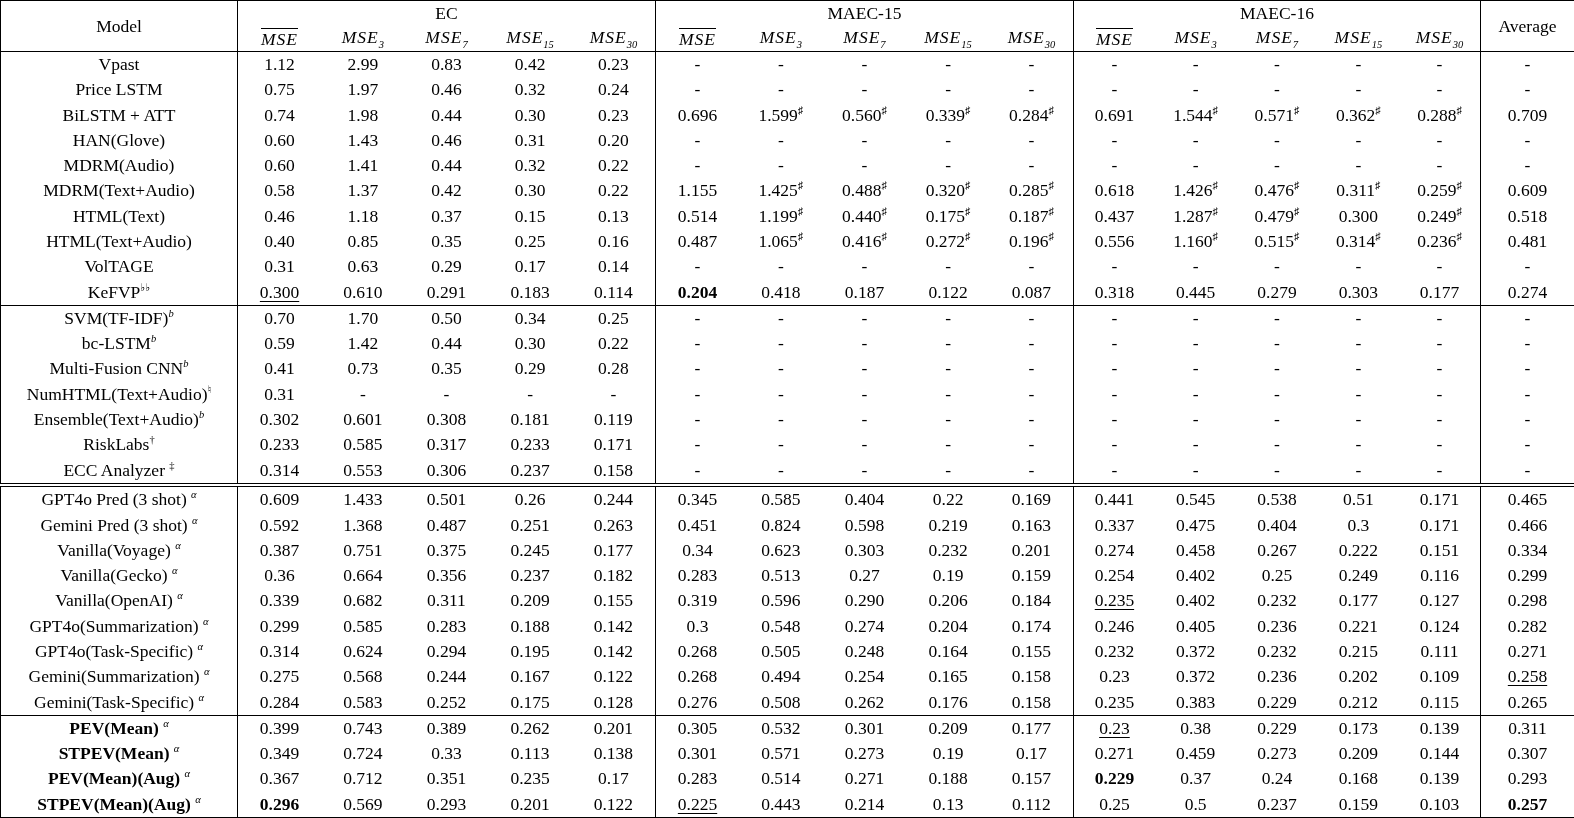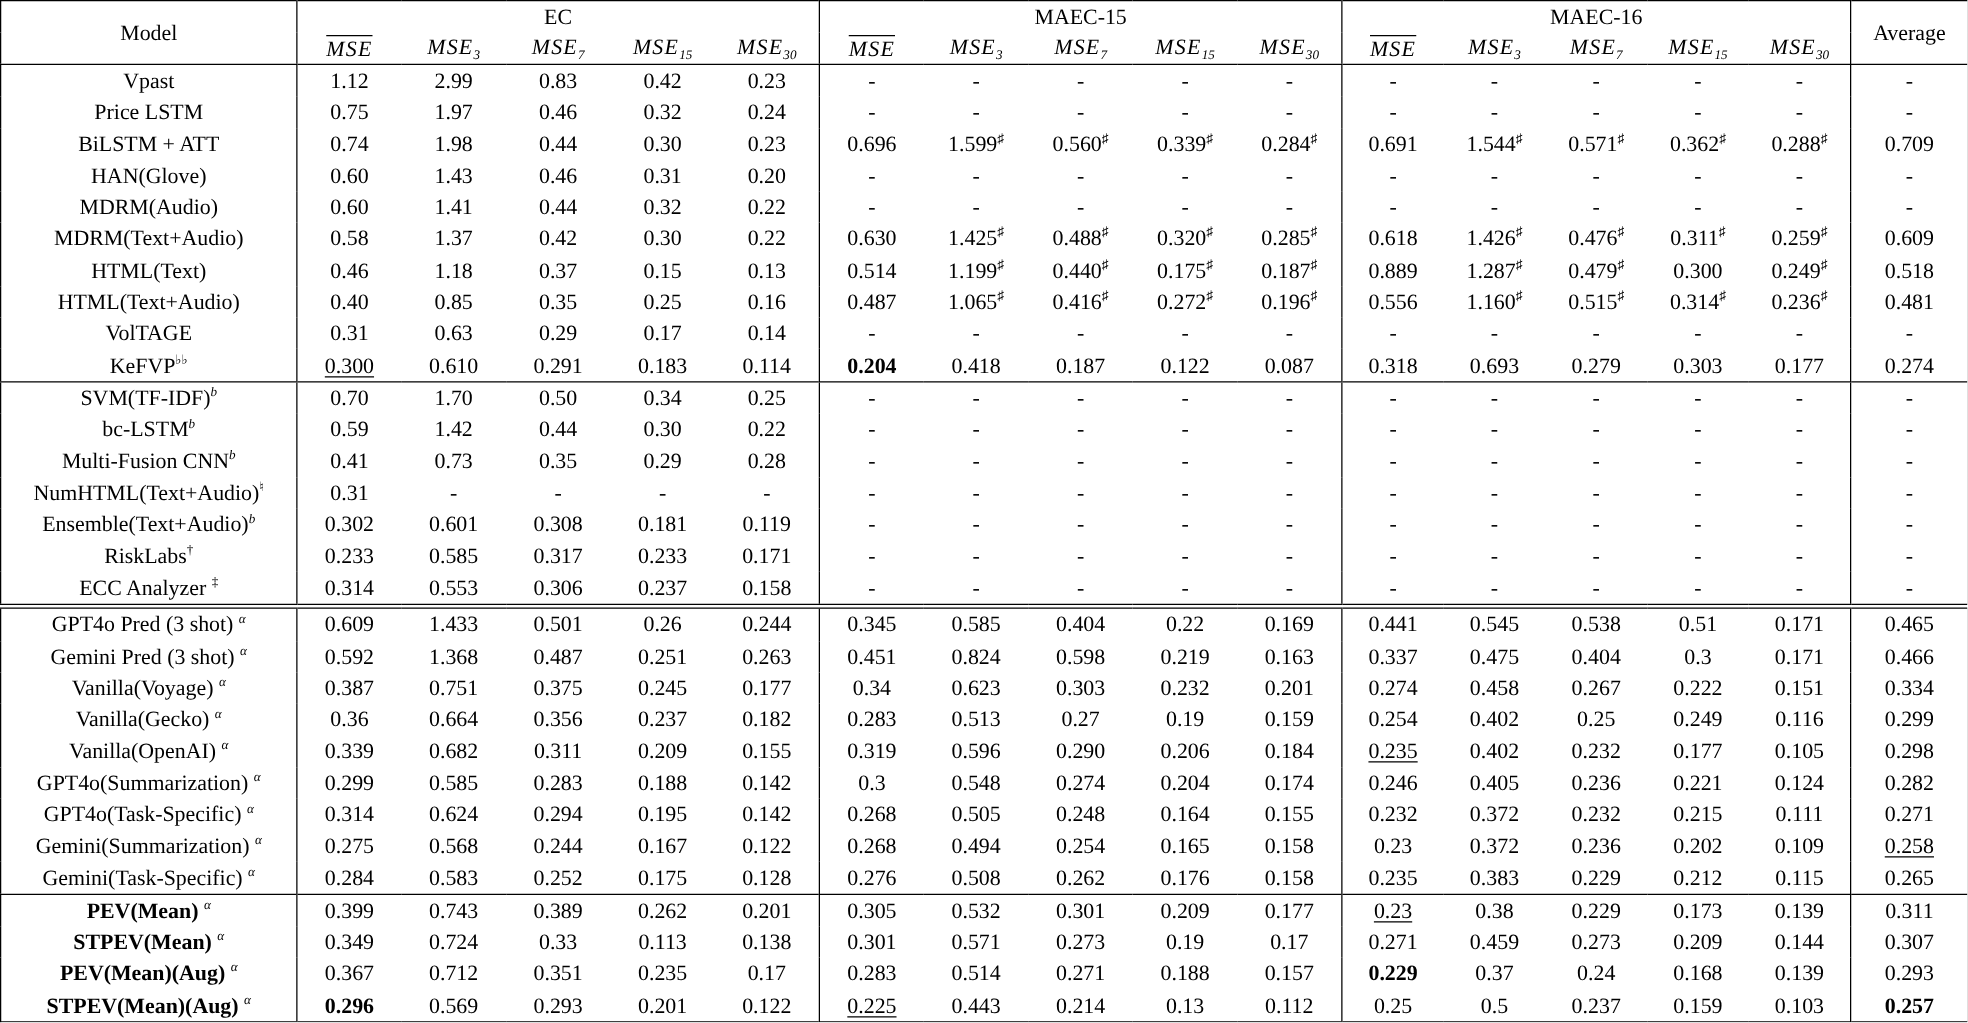--- a/index.html
+++ b/index.html
@@ -191,7 +191,7 @@
           <td><span>0.42</span></td>
           <td><span>0.30</span></td>
           <td><span>0.22</span></td>
-          <td class="sep"><span>0.630</span></td>
+          <td class="sep"><span>1.155</span></td>
           <td><span>1.425</span><sup class="sharp">♯</sup></td>
           <td><span>0.488</span><sup class="sharp">♯</sup></td>
           <td><span>0.320</span><sup class="sharp">♯</sup></td>

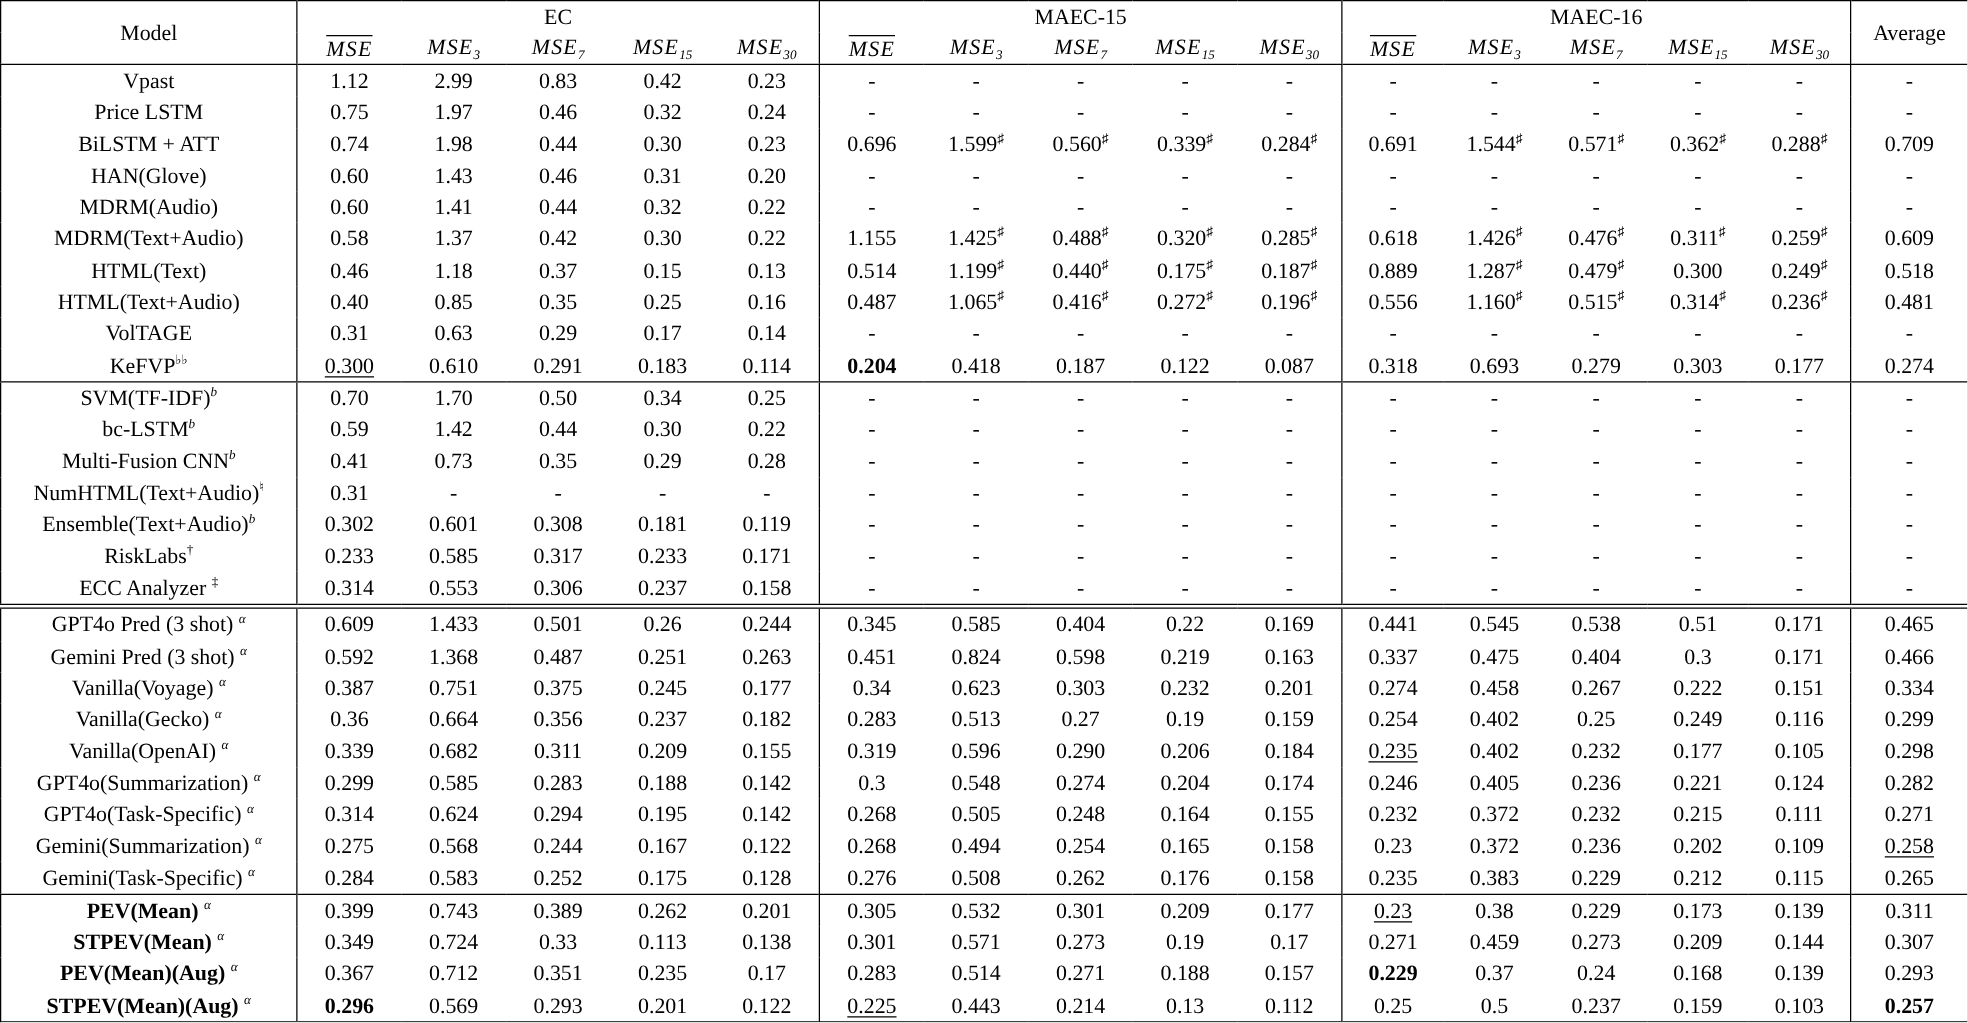--- a/index.html
+++ b/index.html
@@ -215,7 +215,7 @@
           <td><span>0.440</span><sup class="sharp">♯</sup></td>
           <td><span>0.175</span><sup class="sharp">♯</sup></td>
           <td><span>0.187</span><sup class="sharp">♯</sup></td>
-          <td class="sep"><span>0.889</span></td>
+          <td class="sep"><span>0.437</span></td>
           <td><span>1.287</span><sup class="sharp">♯</sup></td>
           <td><span>0.479</span><sup class="sharp">♯</sup></td>
           <td><span>0.300</span></td>

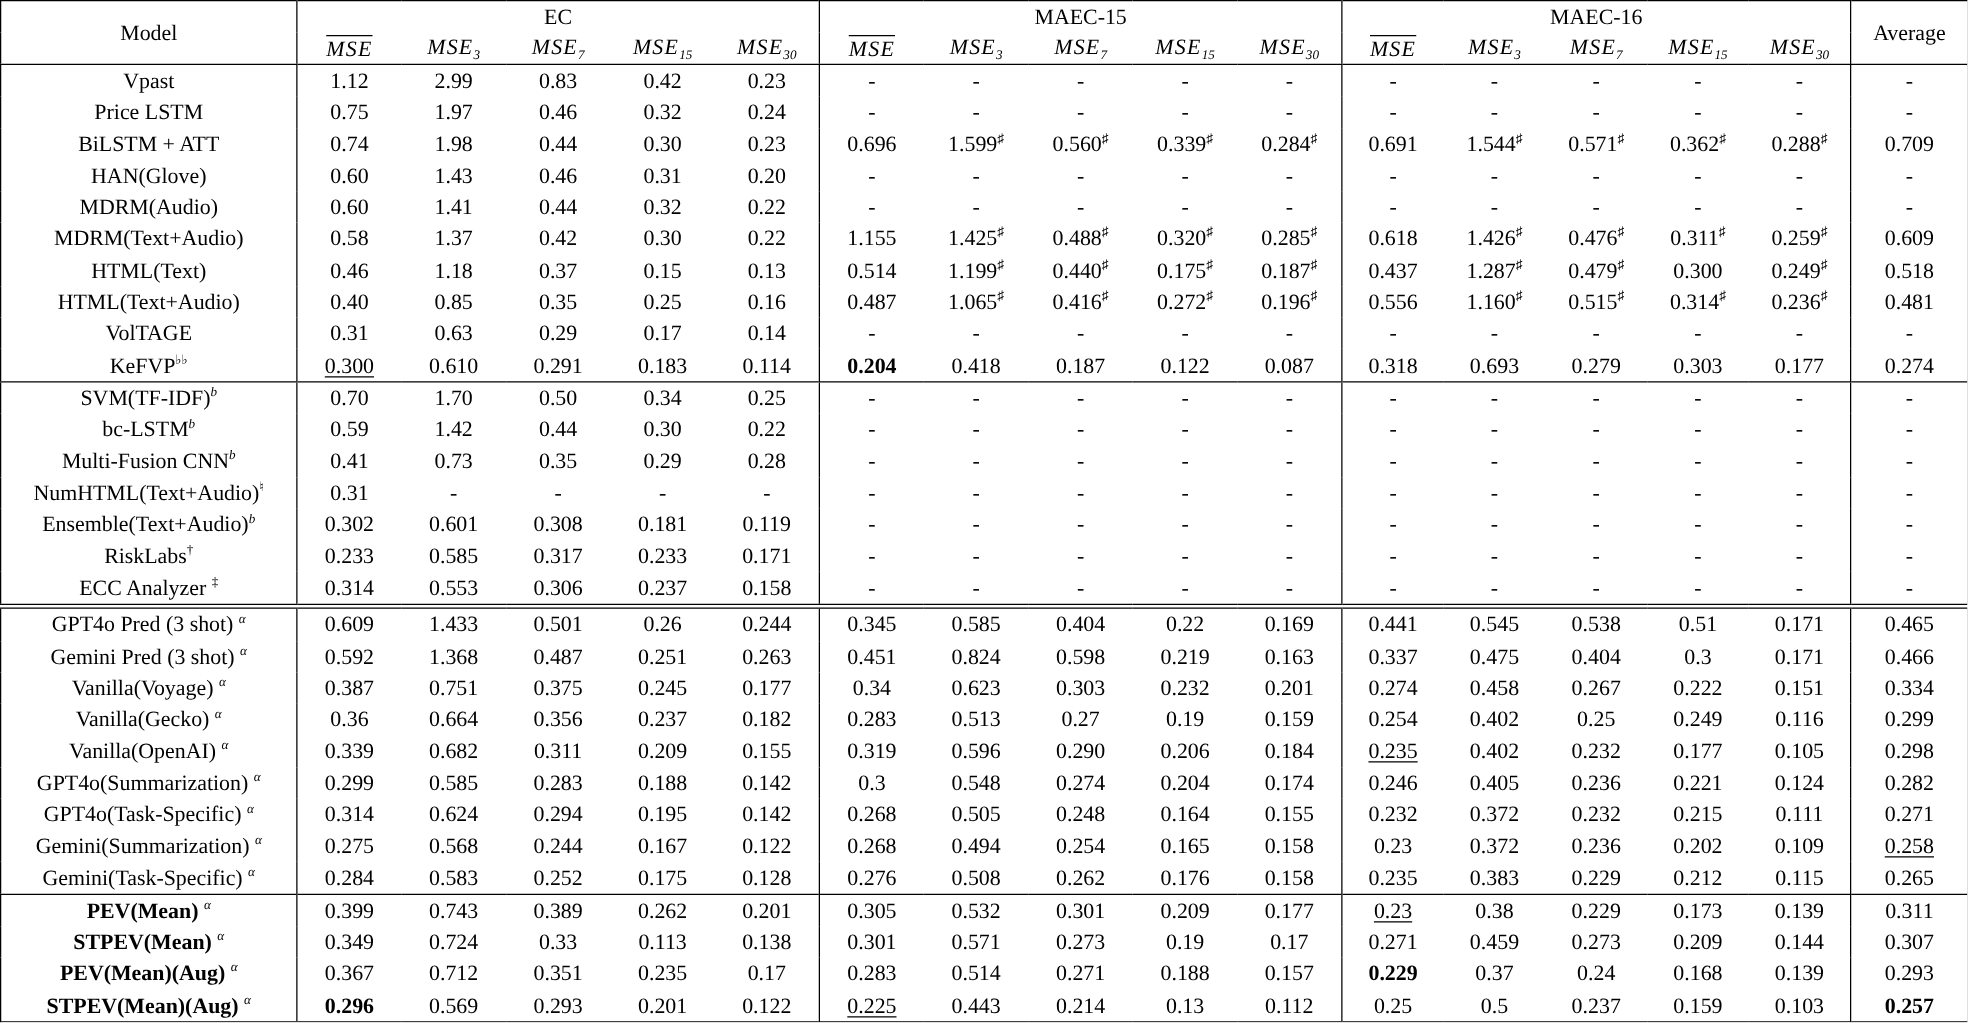--- a/index.html
+++ b/index.html
@@ -273,7 +273,7 @@
           <td><span>0.122</span></td>
           <td><span>0.087</span></td>
           <td class="sep"><span>0.318</span></td>
-          <td><span>0.693</span></td>
+          <td><span>0.445</span></td>
           <td><span>0.279</span></td>
           <td><span>0.303</span></td>
           <td><span>0.177</span></td>

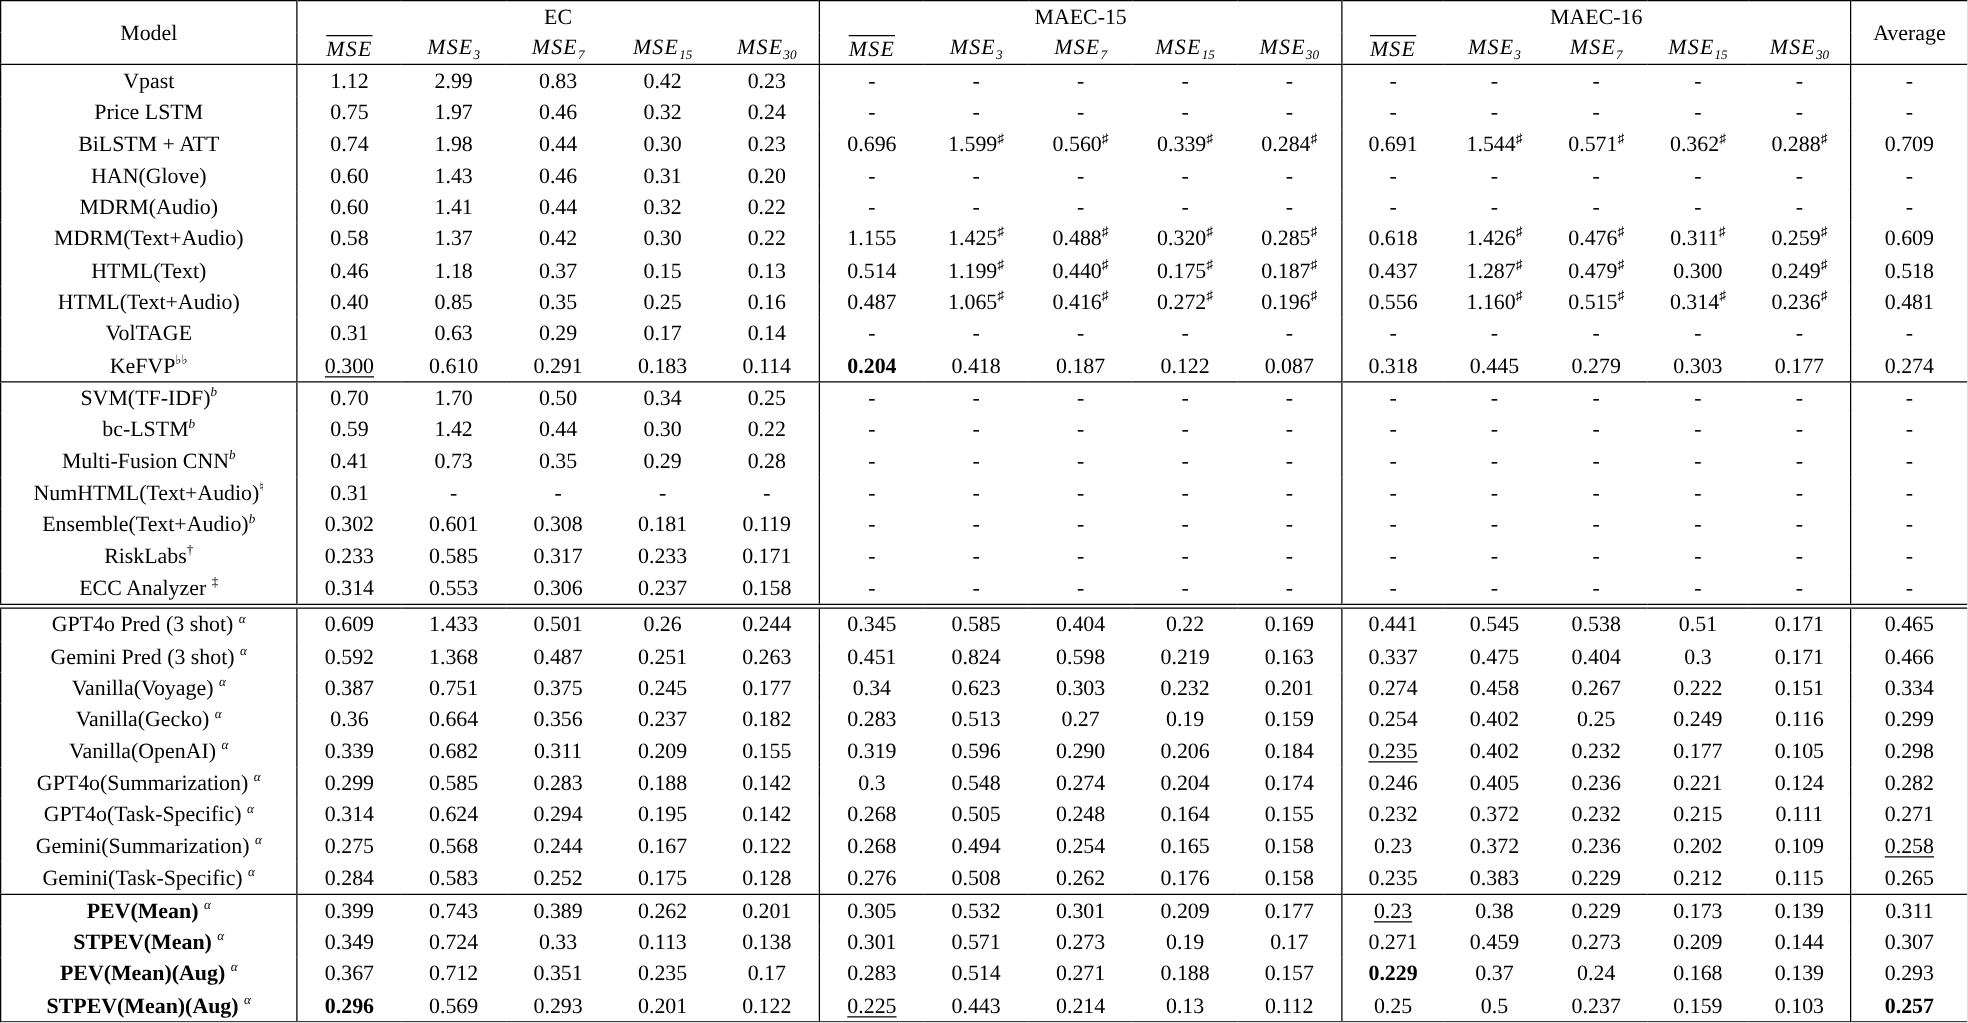--- a/index.html
+++ b/index.html
@@ -504,7 +504,7 @@
           <td><span>0.402</span></td>
           <td><span>0.232</span></td>
           <td><span>0.177</span></td>
-          <td><span>0.105</span></td>
+          <td><span>0.127</span></td>
           <td class="sep"><span>0.298</span></td>
         </tr>
         <tr>

